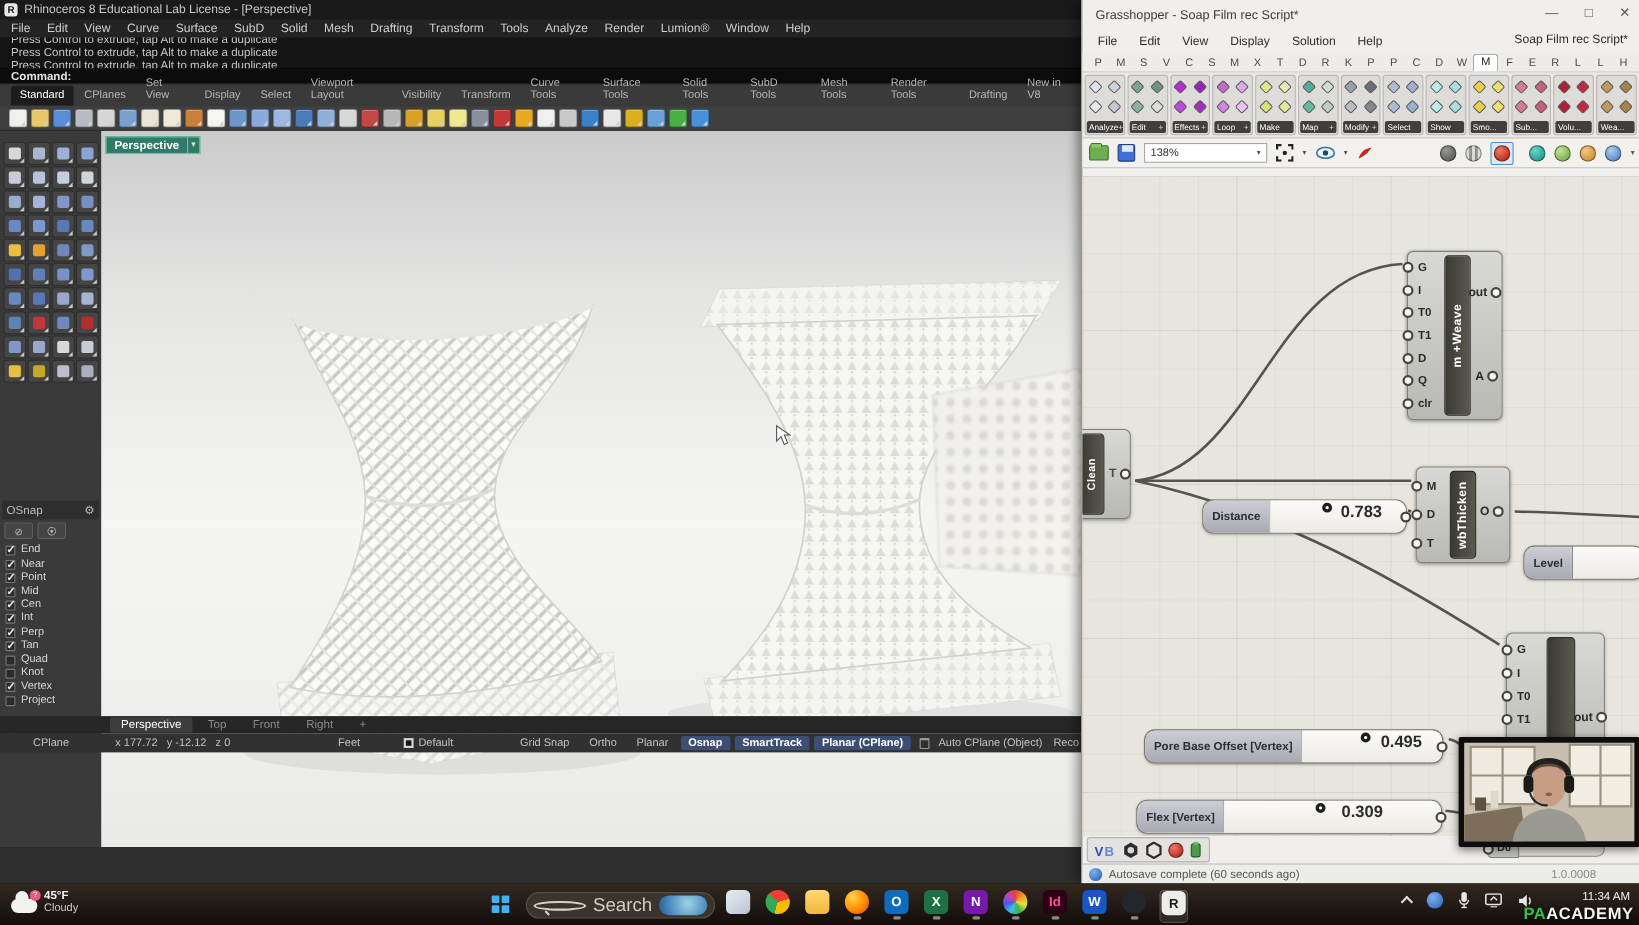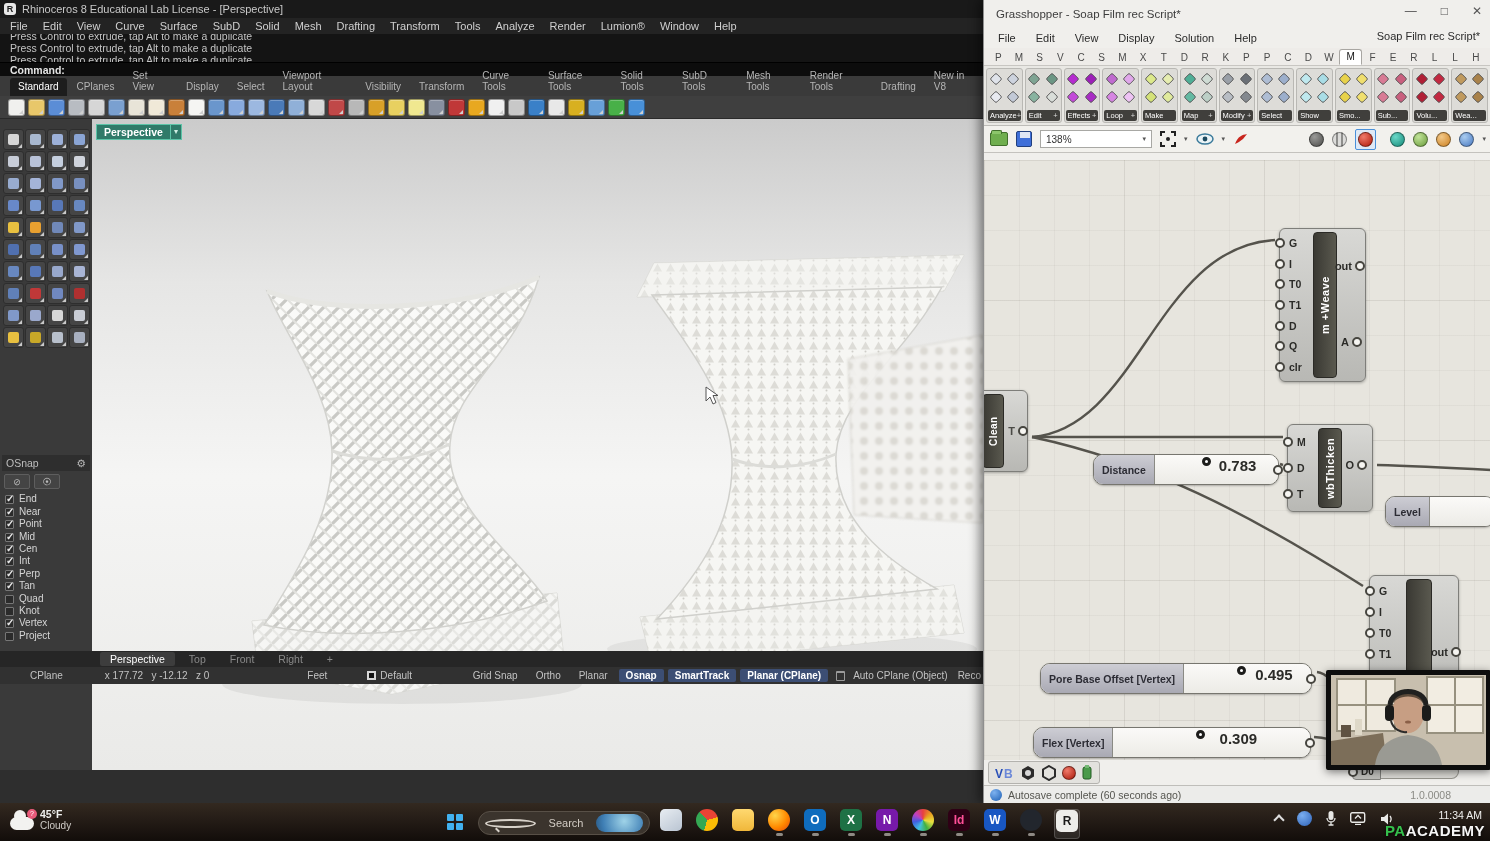--- a/index.html
+++ b/index.html
@@ -130,7 +130,7 @@
   #searchpill { position:absolute; left:478px; top:8px; width:172px; height:24px; background:#3b342d; border:1px solid #585047; border-radius:12px; display:flex; align-items:center; padding:0 6px; gap:6px; }
   .mag { width:9px; height:9px; border:2px solid #d8d2ca; border-radius:50%; position:relative; flex:none; }
   .mag::after { content:""; position:absolute; left:8px; top:8px; width:5px; height:2px; background:#d8d2ca; transform:rotate(45deg); }
-  #searchpill span { color:#d2ccc4; font-size:11px; flex:1;text-align:center; }
+  #searchpill span { color:#d2ccc4; font-size:17px; flex:1;text-align:center; }
   .sp-img { width:32px; height:18px; border-radius:9px; background:radial-gradient(circle at 60% 40%,#9fd3e8,#3f7fb5 70%,#2a5a86); flex:none; }
   #apps { position:absolute; left:658px; top:6px; display:flex; gap:10px; align-items:center; }
   .app { width:26px; height:30px; display:flex; flex-direction:column; align-items:center; position:relative; }

